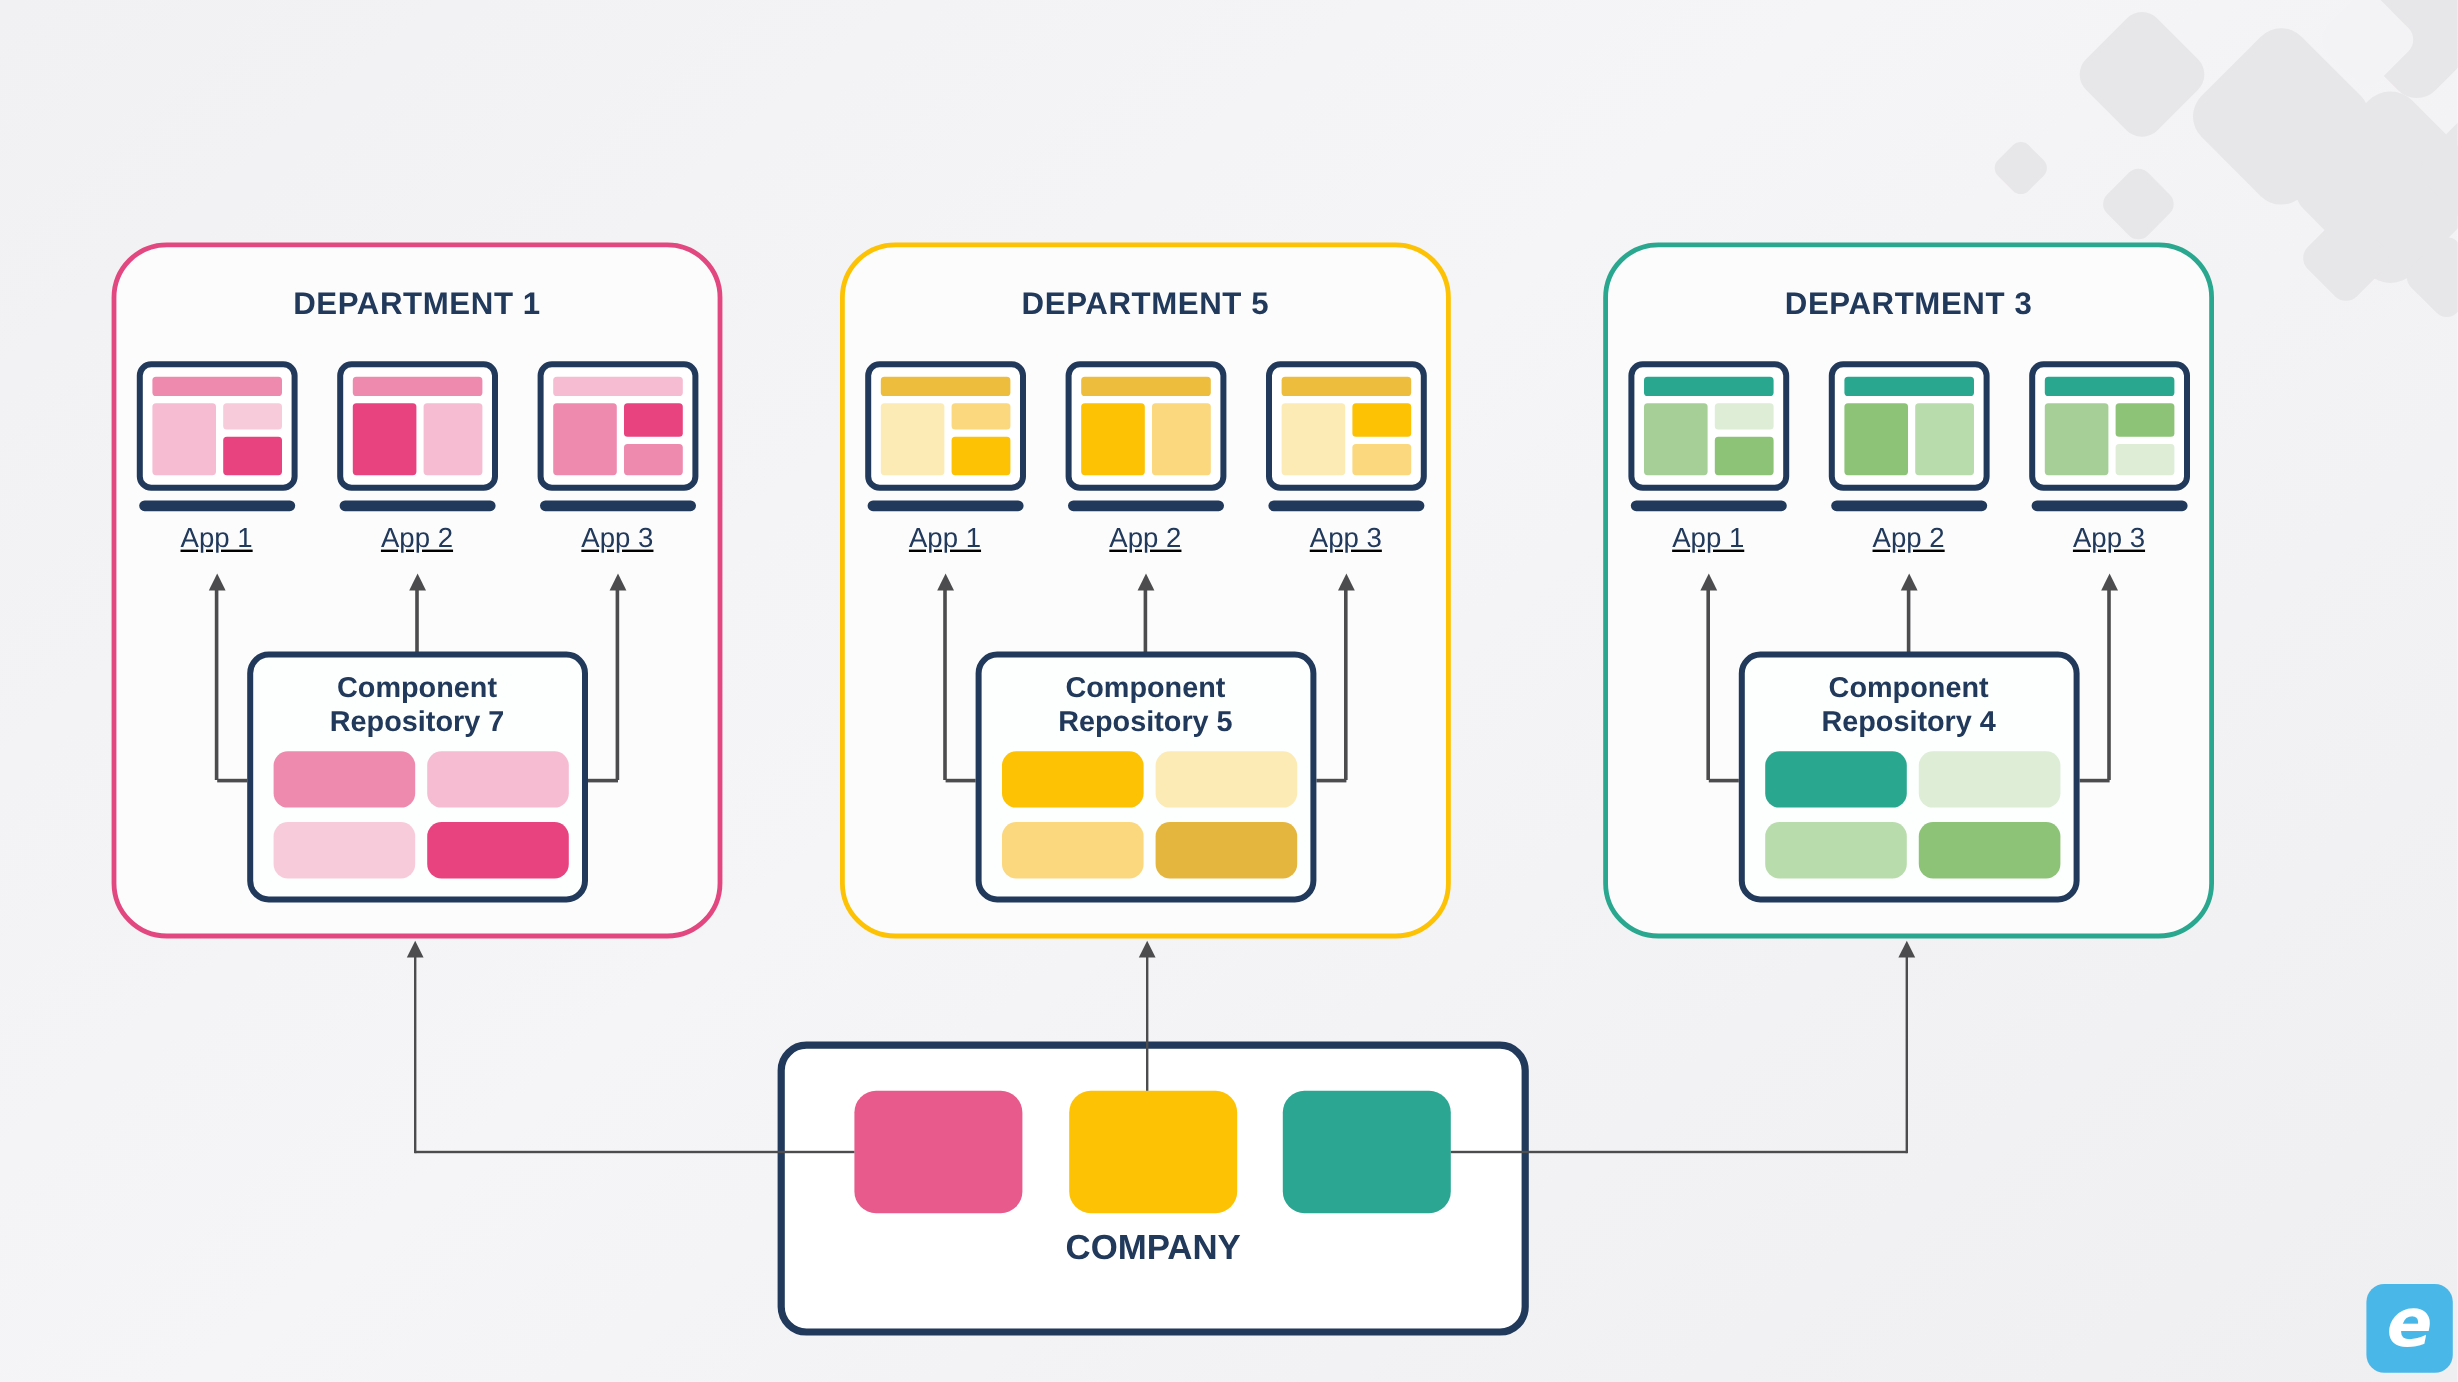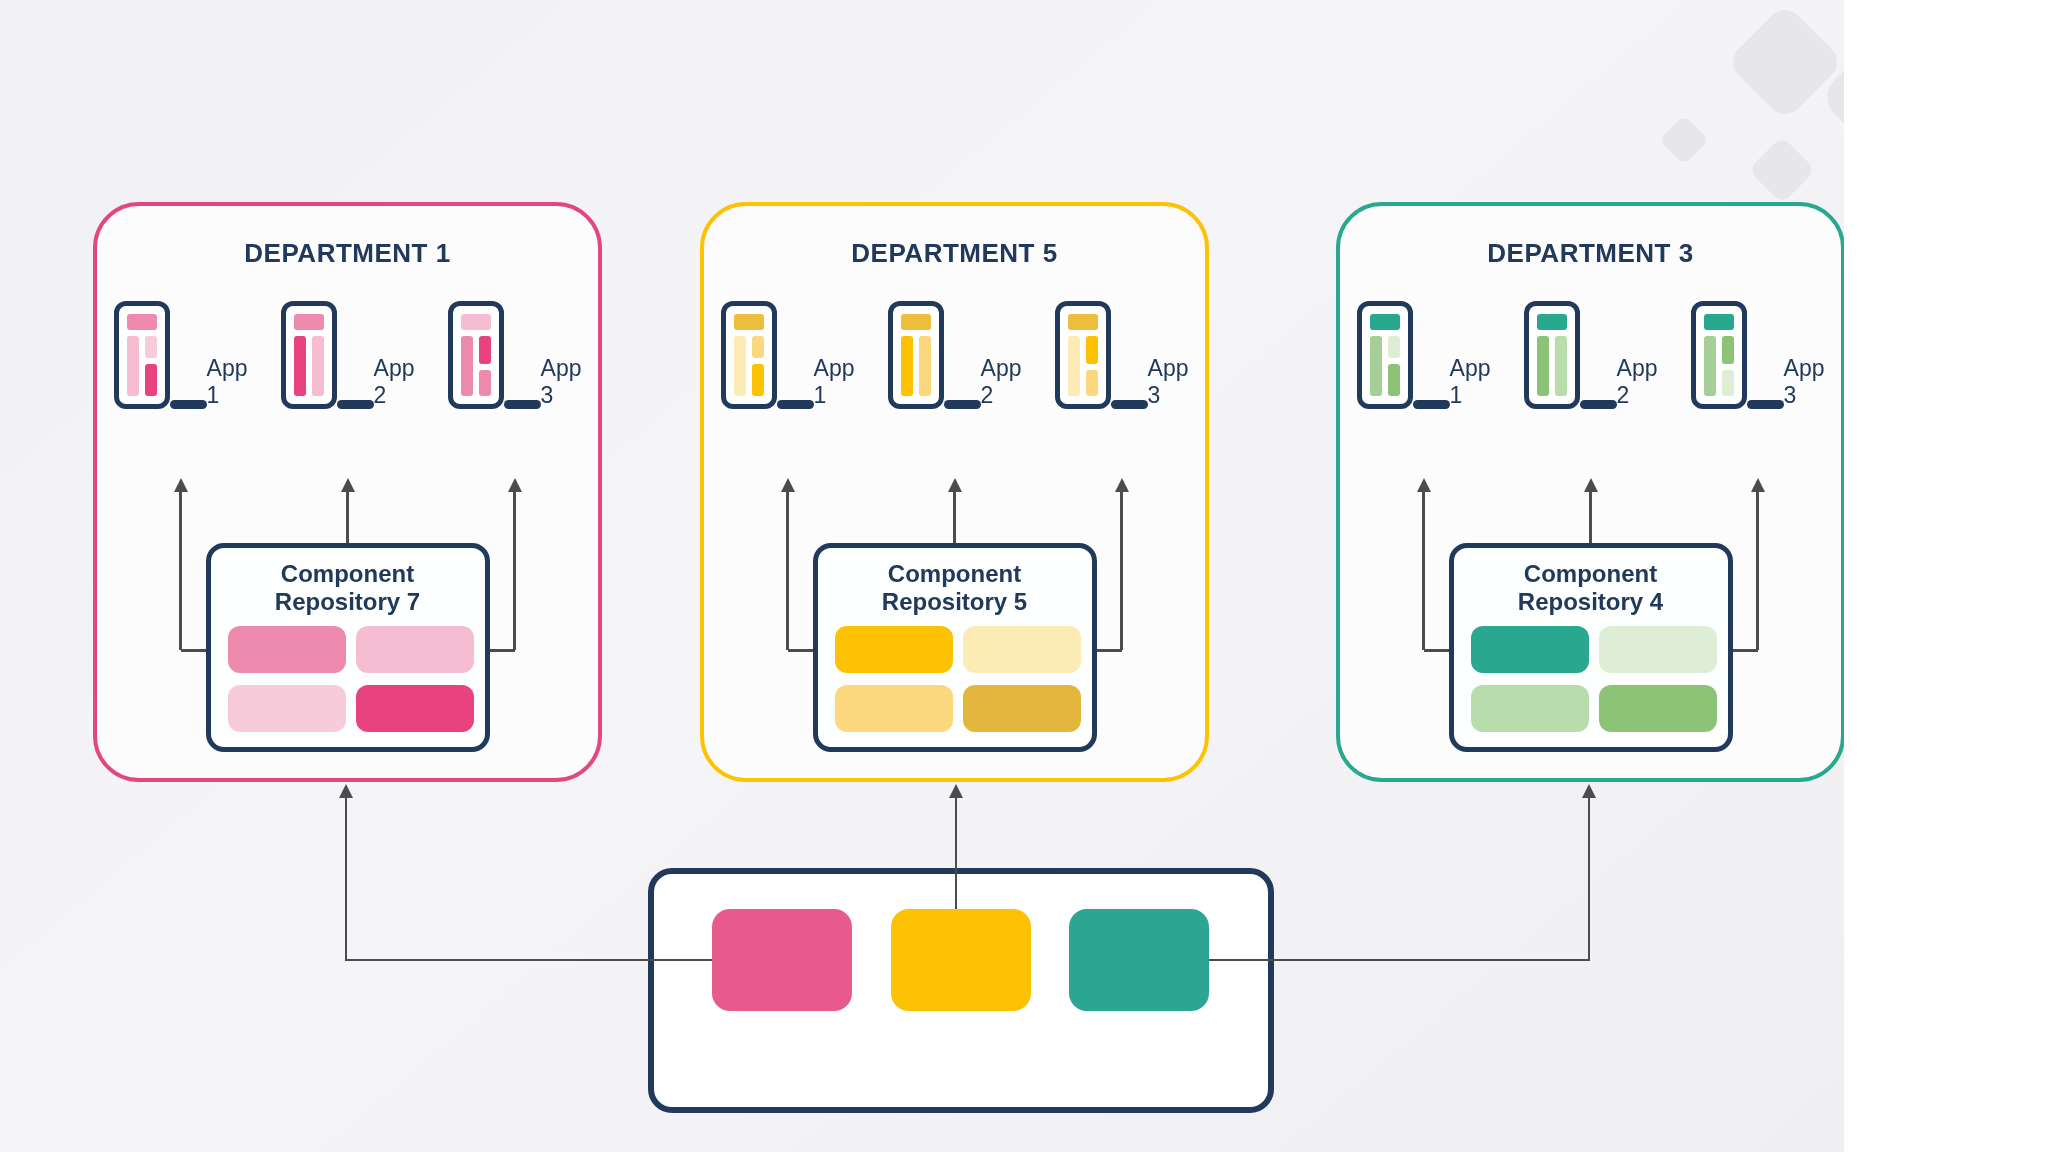--- a/index.html
+++ b/index.html
@@ -4,7 +4,7 @@
 <style>
   html,body{margin:0;padding:0;}
   body{font-family:"Liberation Sans", sans-serif;}
-  #stage{position:relative;width:1844px;height:1152px;overflow:hidden;
+  #stage{position:relative;width:2048px;height:1152px;overflow:hidden;
          background:linear-gradient(140deg, var(--background,#F1F0F2) 0%, #F5F4F6 45%, #EFEEF0 100%);}
 
   

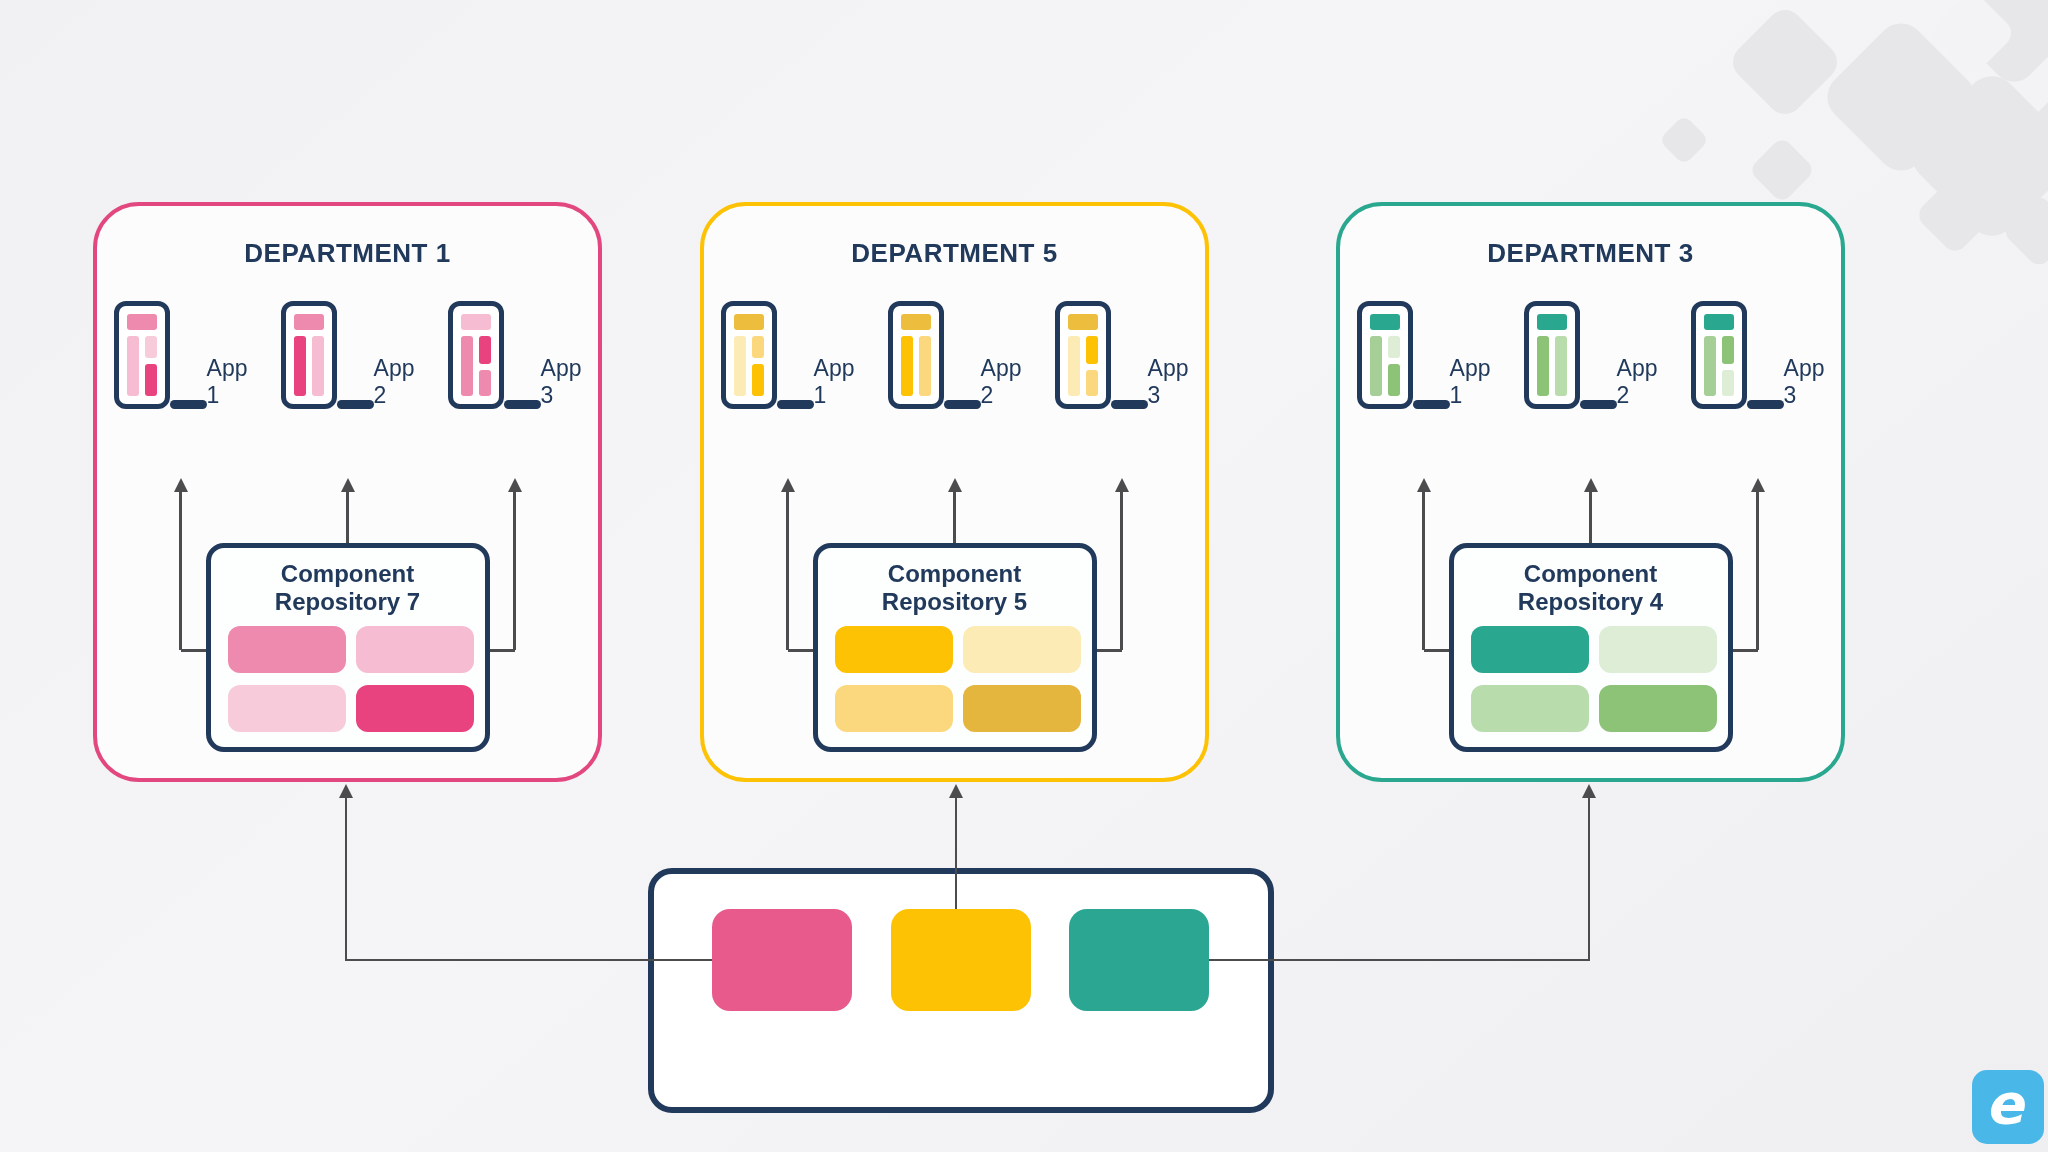--- a/index.html
+++ b/index.html
@@ -18,7 +18,7 @@
         font-size:26px;font-weight:700;color:var(--navy,#21395B);letter-spacing:.5px;}
 
   .apps{position:absolute;top:95px;left:0;width:100%;display:flex;justify-content:center;gap:33px;}
-  .app{width:134px;display:flex;flex-direction:row;align-items:flex-end;}
+  .app{width:134px;display:flex;flex-direction:column;align-items:center;text-decoration:underline;}
   .laptop{width:134px;height:108px;box-sizing:border-box;border:5px solid var(--navy,#21395B);
           border-radius:12px;background:#fff;padding:8px;}
   .blk{border-radius:3px;}

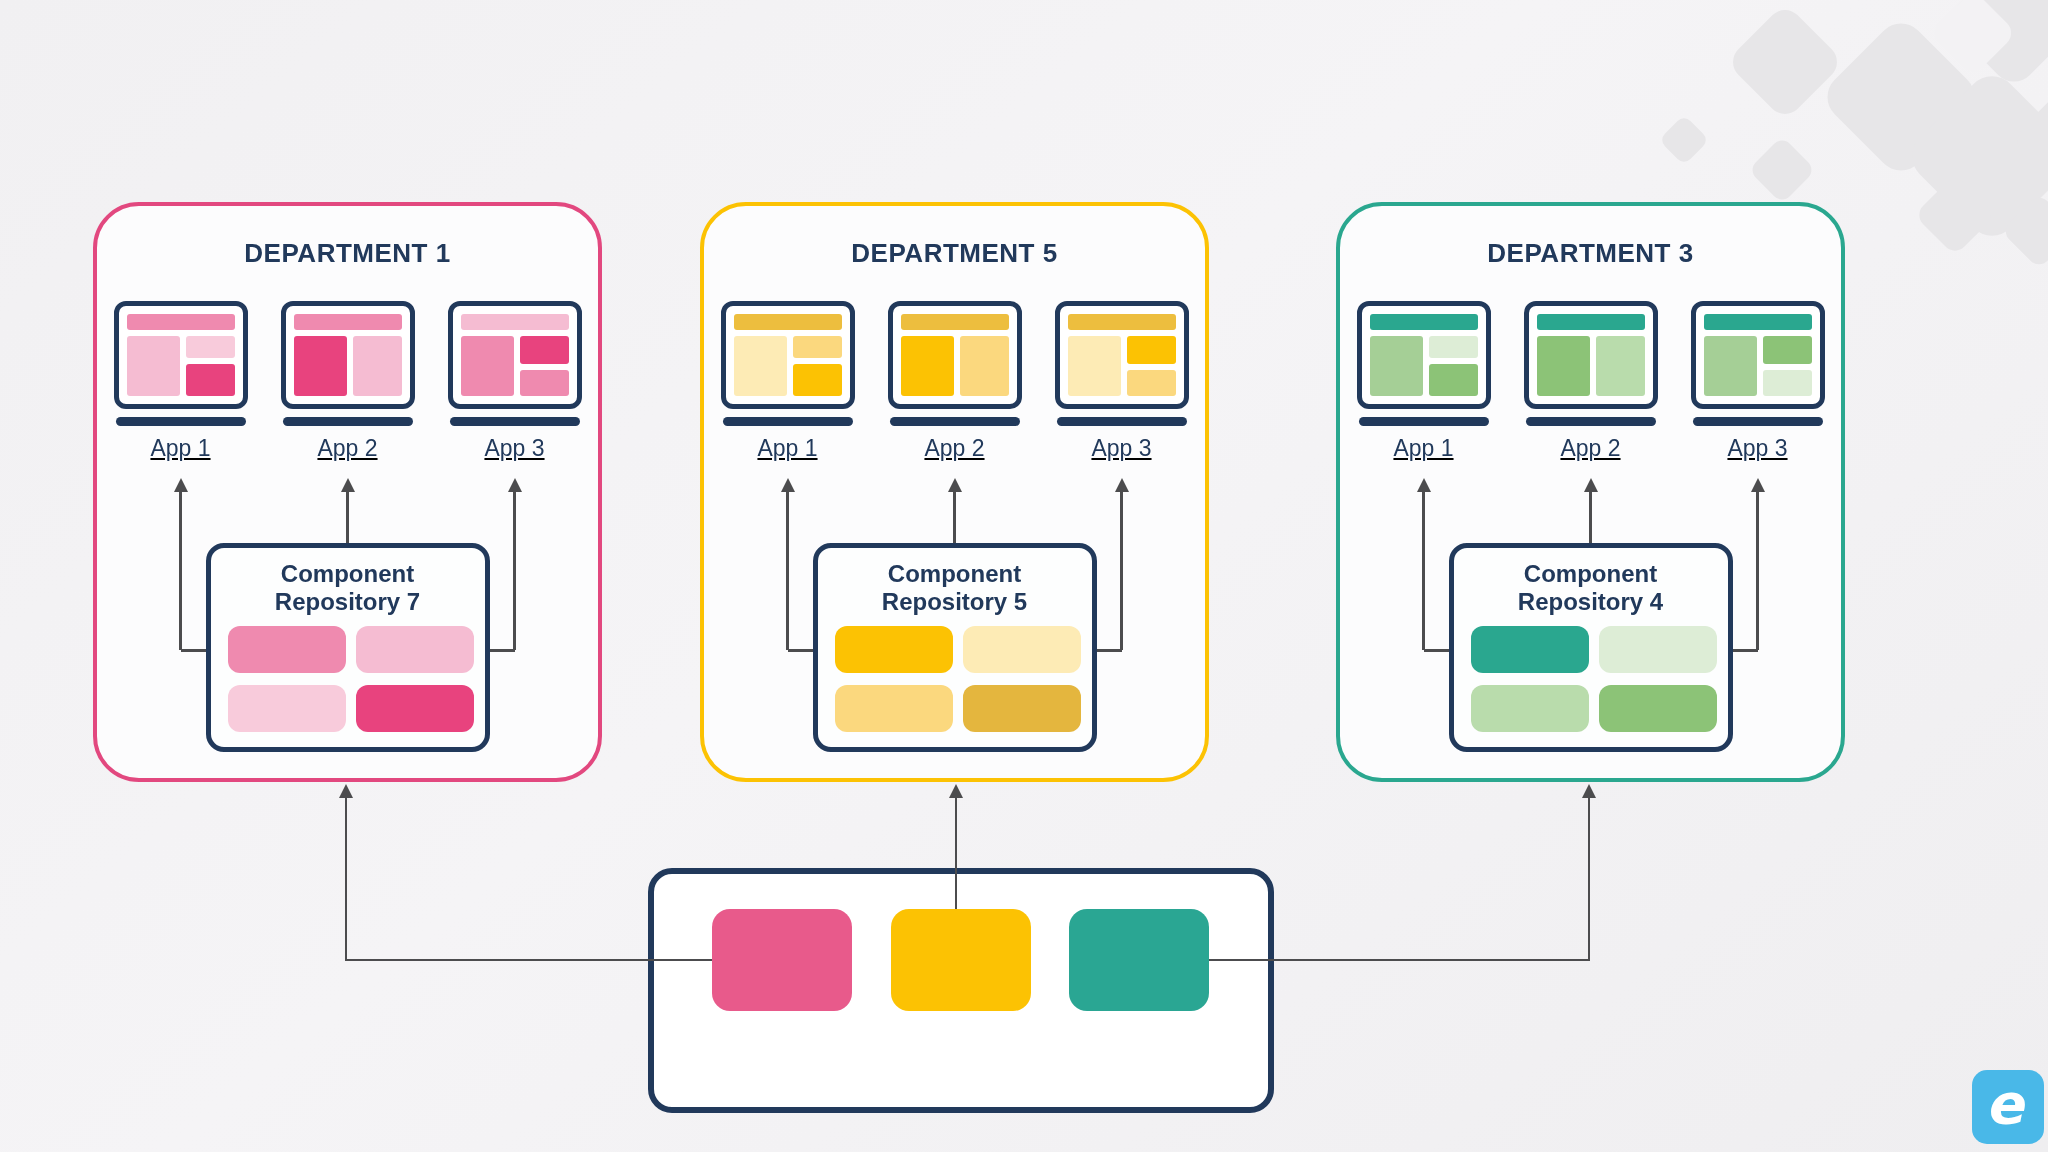--- a/index.html
+++ b/index.html
@@ -304,6 +304,7 @@
     <div class="sq sq1"></div>
     <div class="sq sq2"></div>
     <div class="sq sq3"></div>
+    <p class="company-l1">COMPANY</p>
   </div>
 
   <div class="logo" style="--logo-bg: #49B8E8;">

